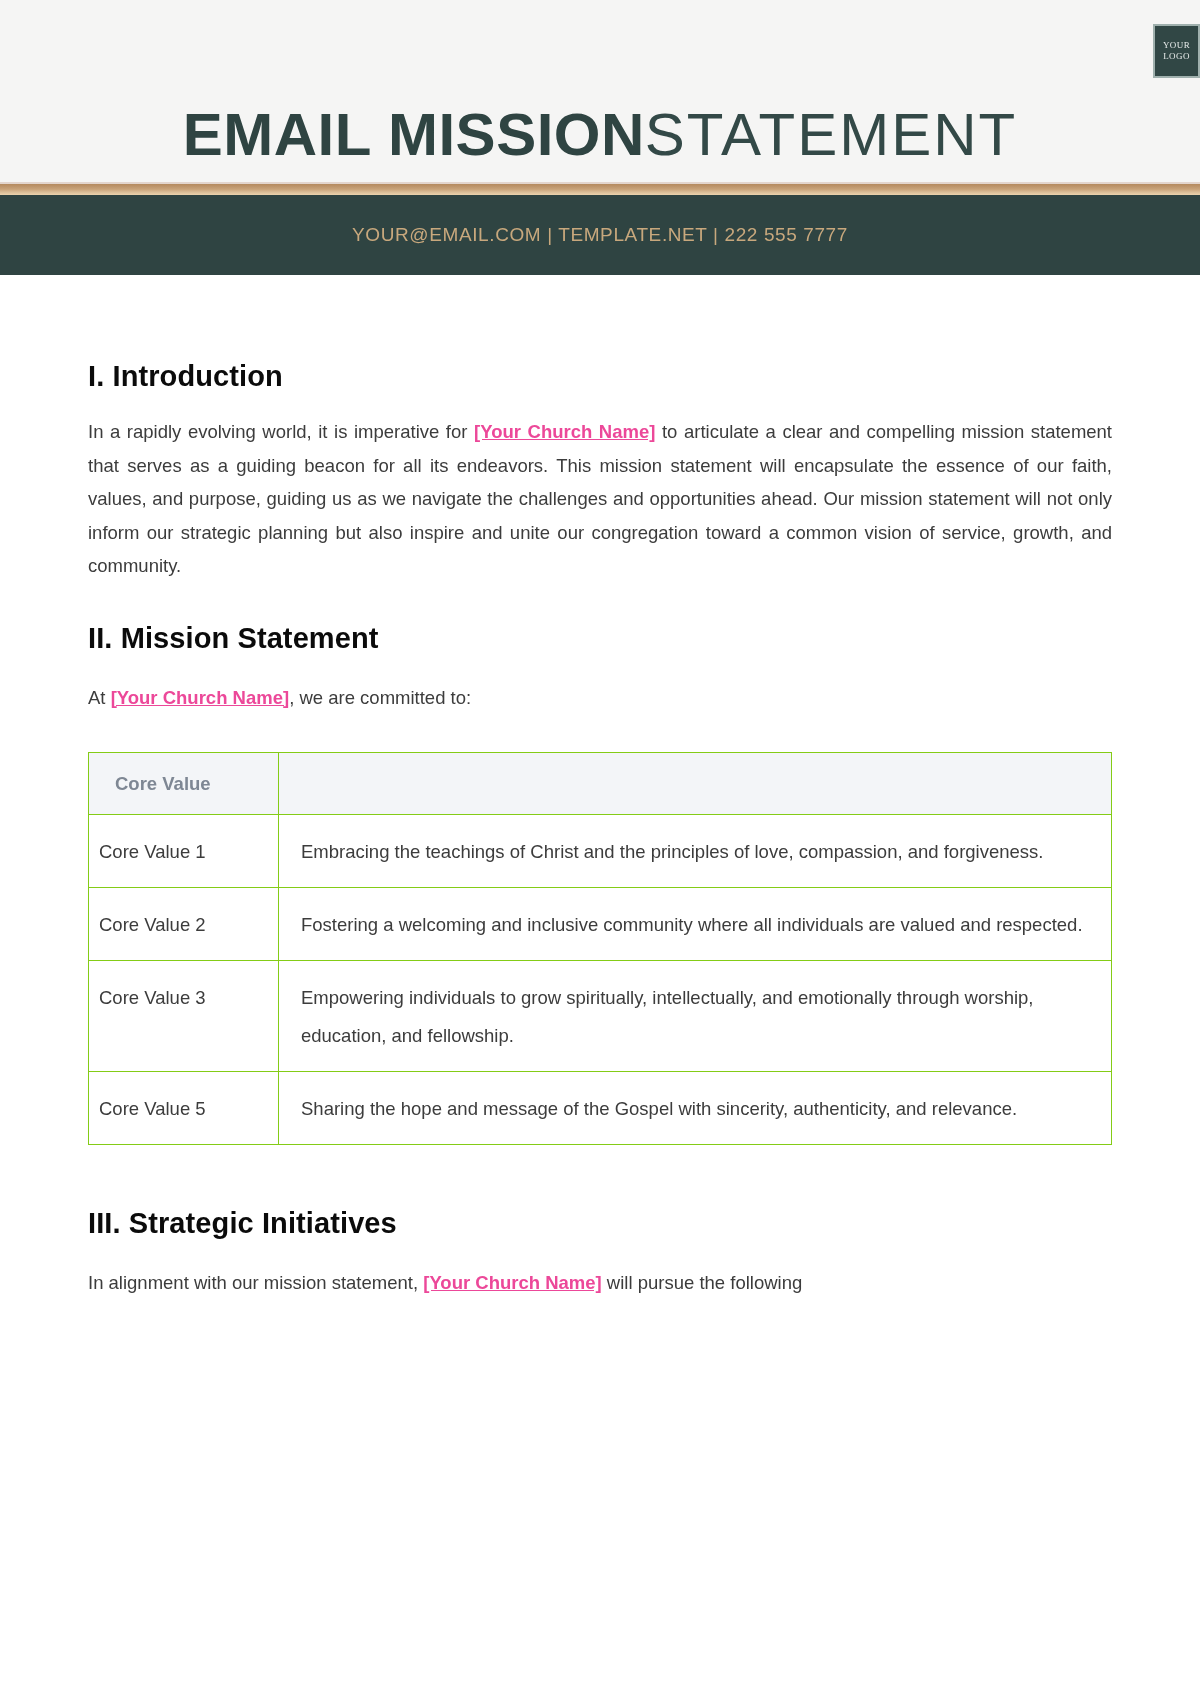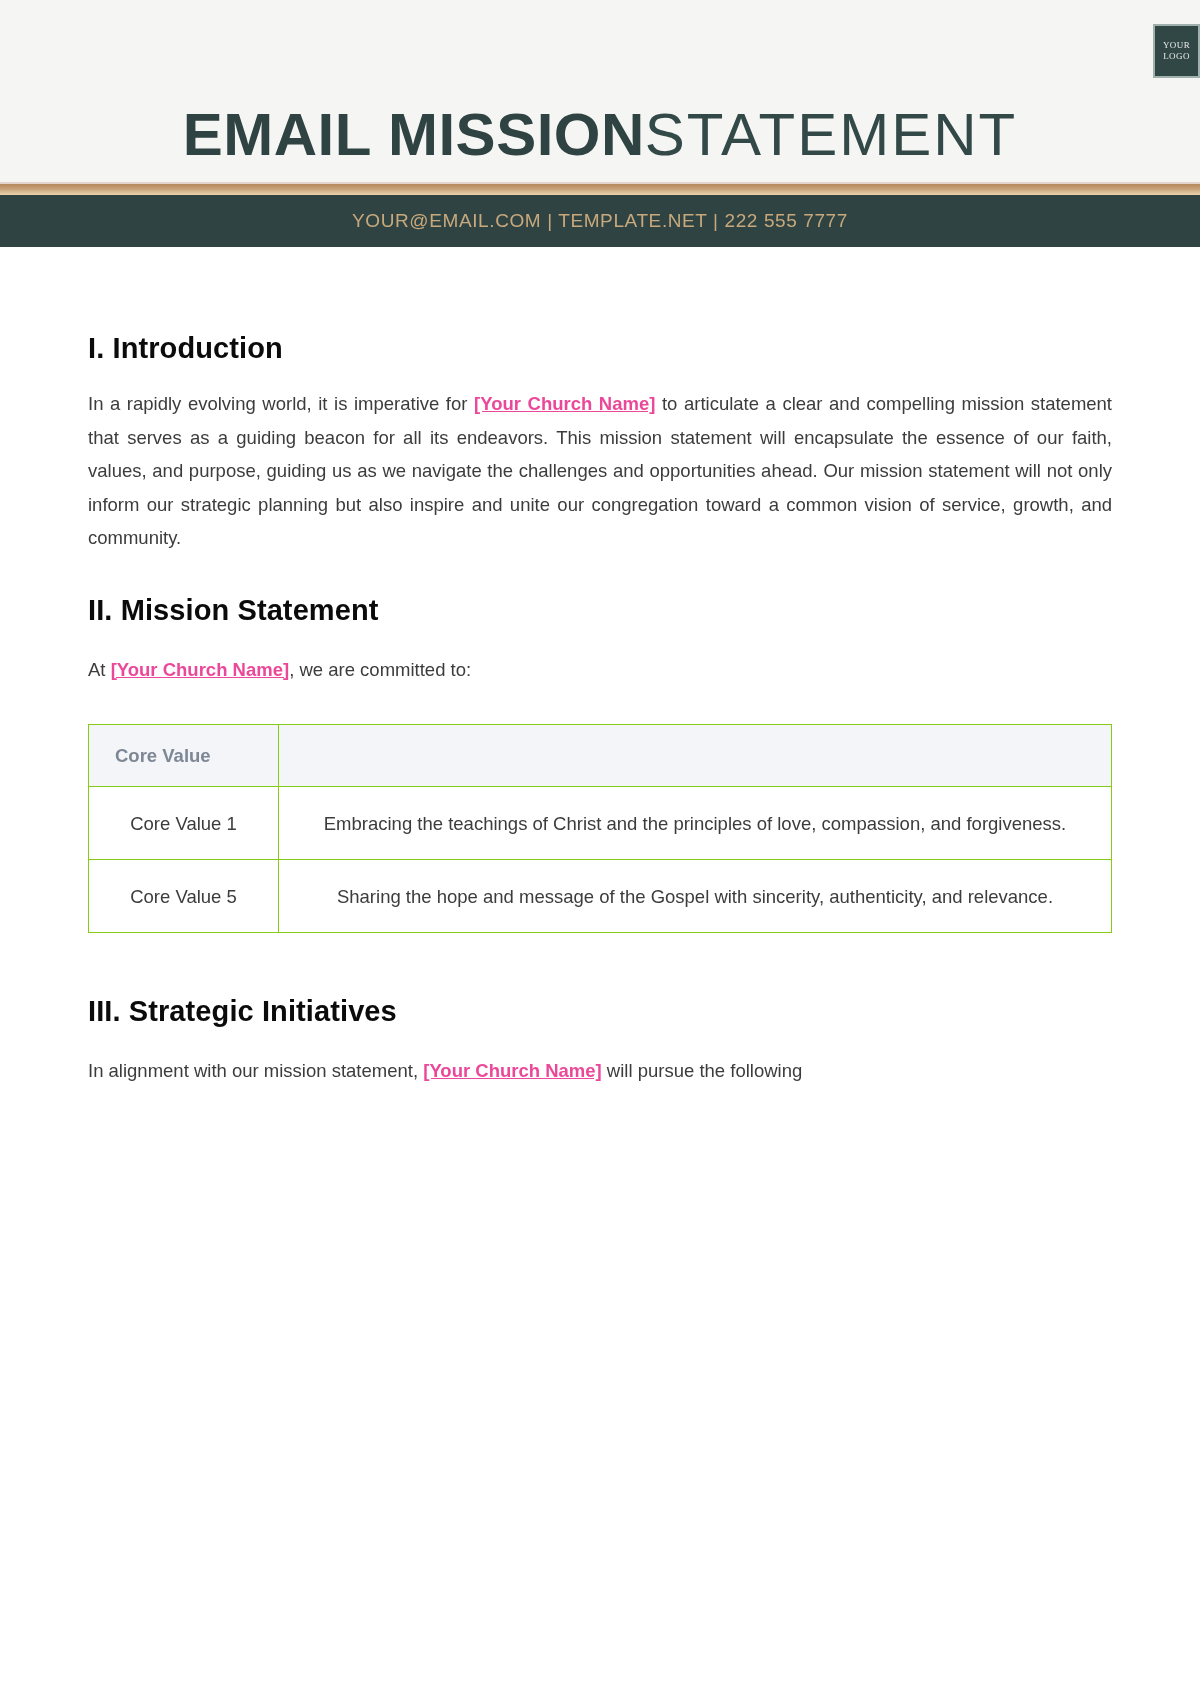--- a/index.html
+++ b/index.html
@@ -85,7 +85,7 @@
   
   .contact-bar {
     width: 1200px;
-    height: 52px;
+    height: 80px;
     background: #2f4442;
     display: flex;
     align-items: center;

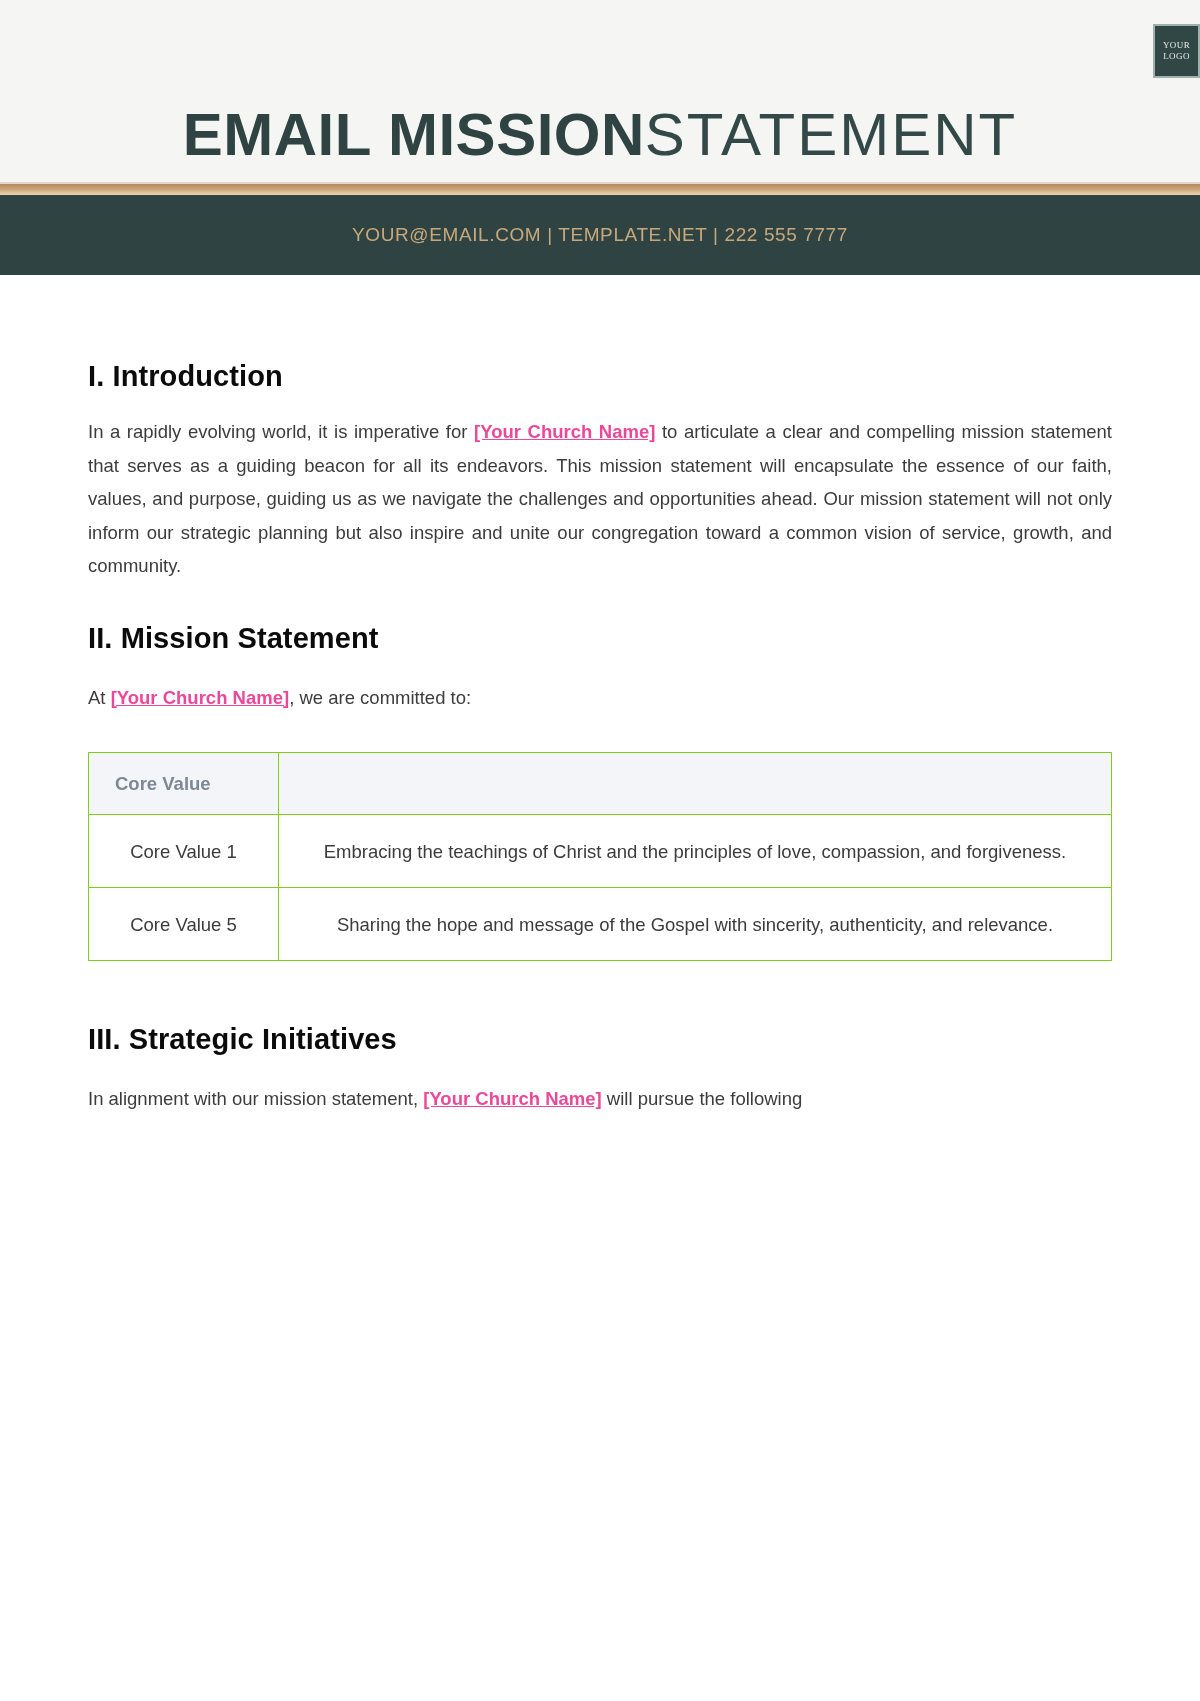--- a/index.html
+++ b/index.html
@@ -178,7 +178,6 @@
     font-size: 18.5px;
     line-height: 38px;
     color: #3c3c3c;
-    text-align: center;
   }
 
   .values-table tbody td.cell-label {

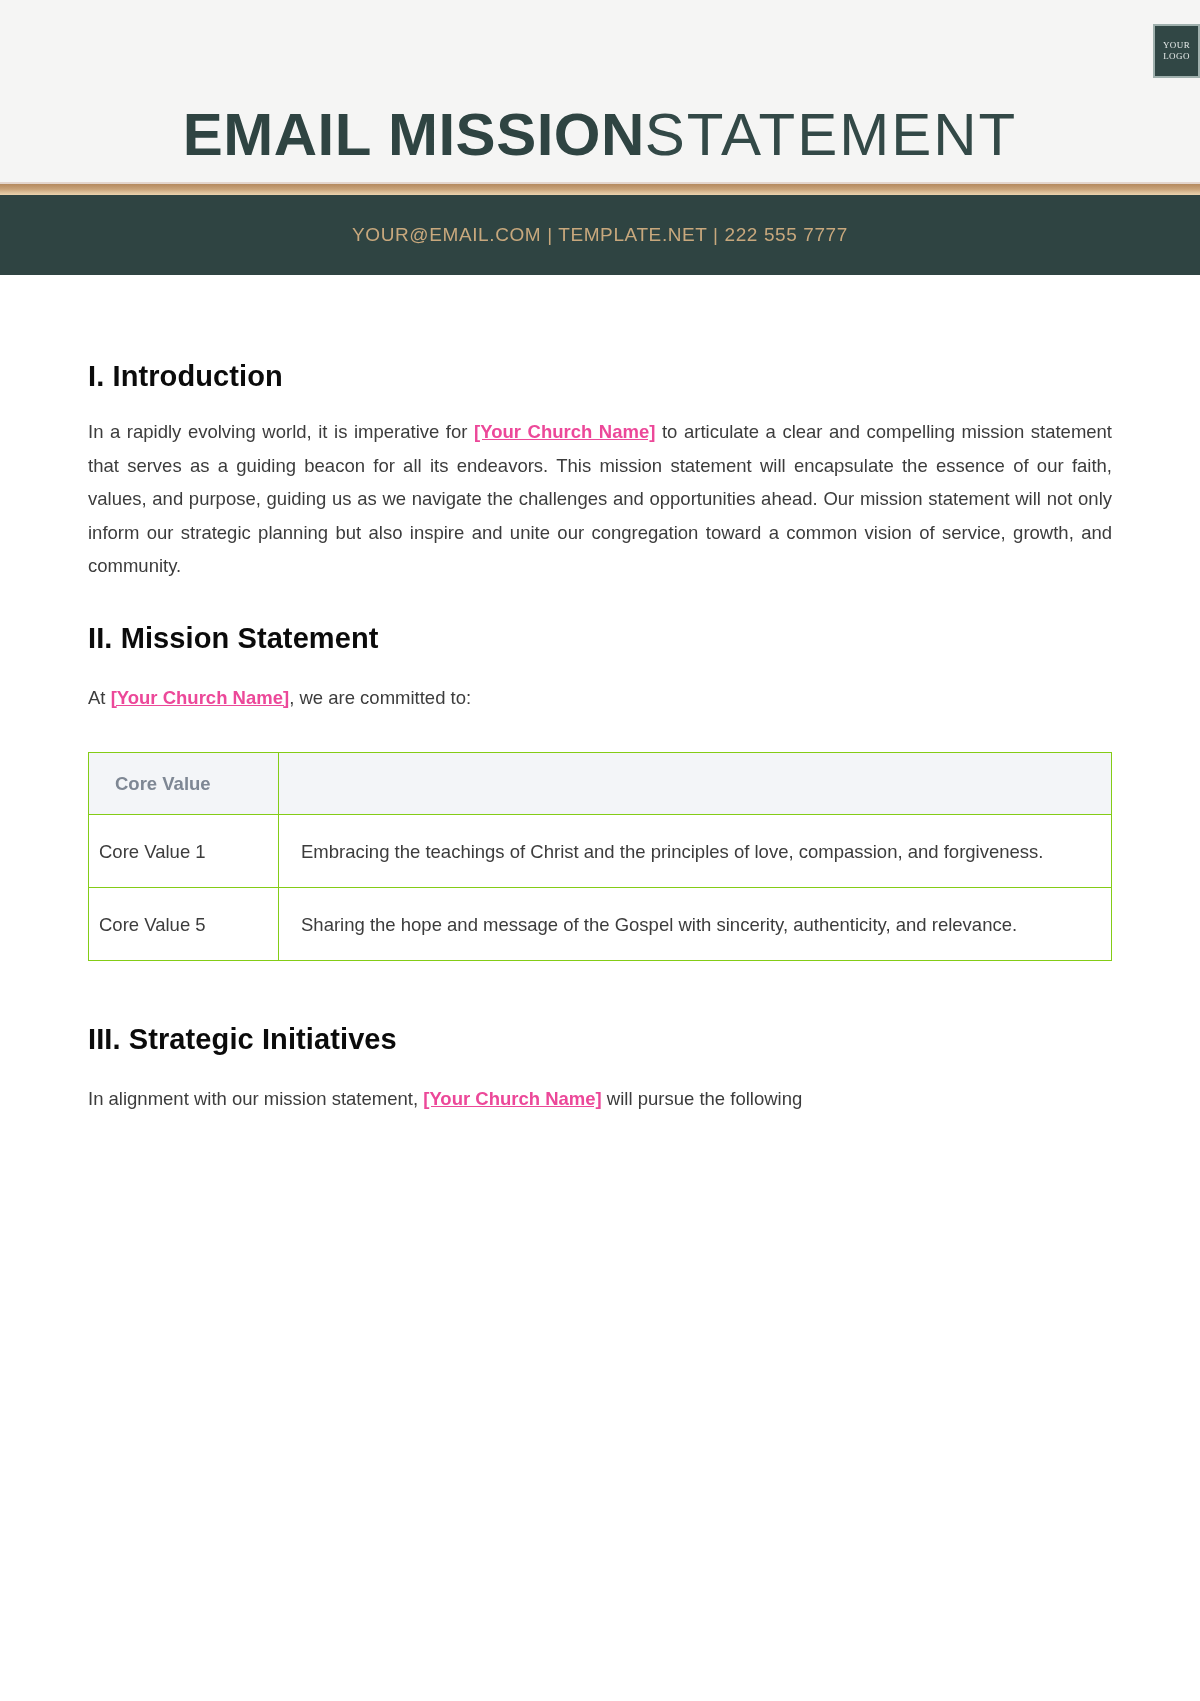--- a/index.html
+++ b/index.html
@@ -238,6 +238,10 @@
         <td class="cell-desc">Embracing the teachings of Christ and the principles of love, compassion, and forgiveness.</td>
       </tr>
       <tr>
+        <td class="cell-label">Core Value 2</td>
+        <td class="cell-desc">Fostering a welcoming and inclusive community where all individuals are valued and respected.</td>
+      </tr>
+      <tr>
         <td class="cell-label">Core Value 5</td>
         <td class="cell-desc">Sharing the hope and message of the Gospel with sincerity, authenticity, and relevance.</td>
       </tr>

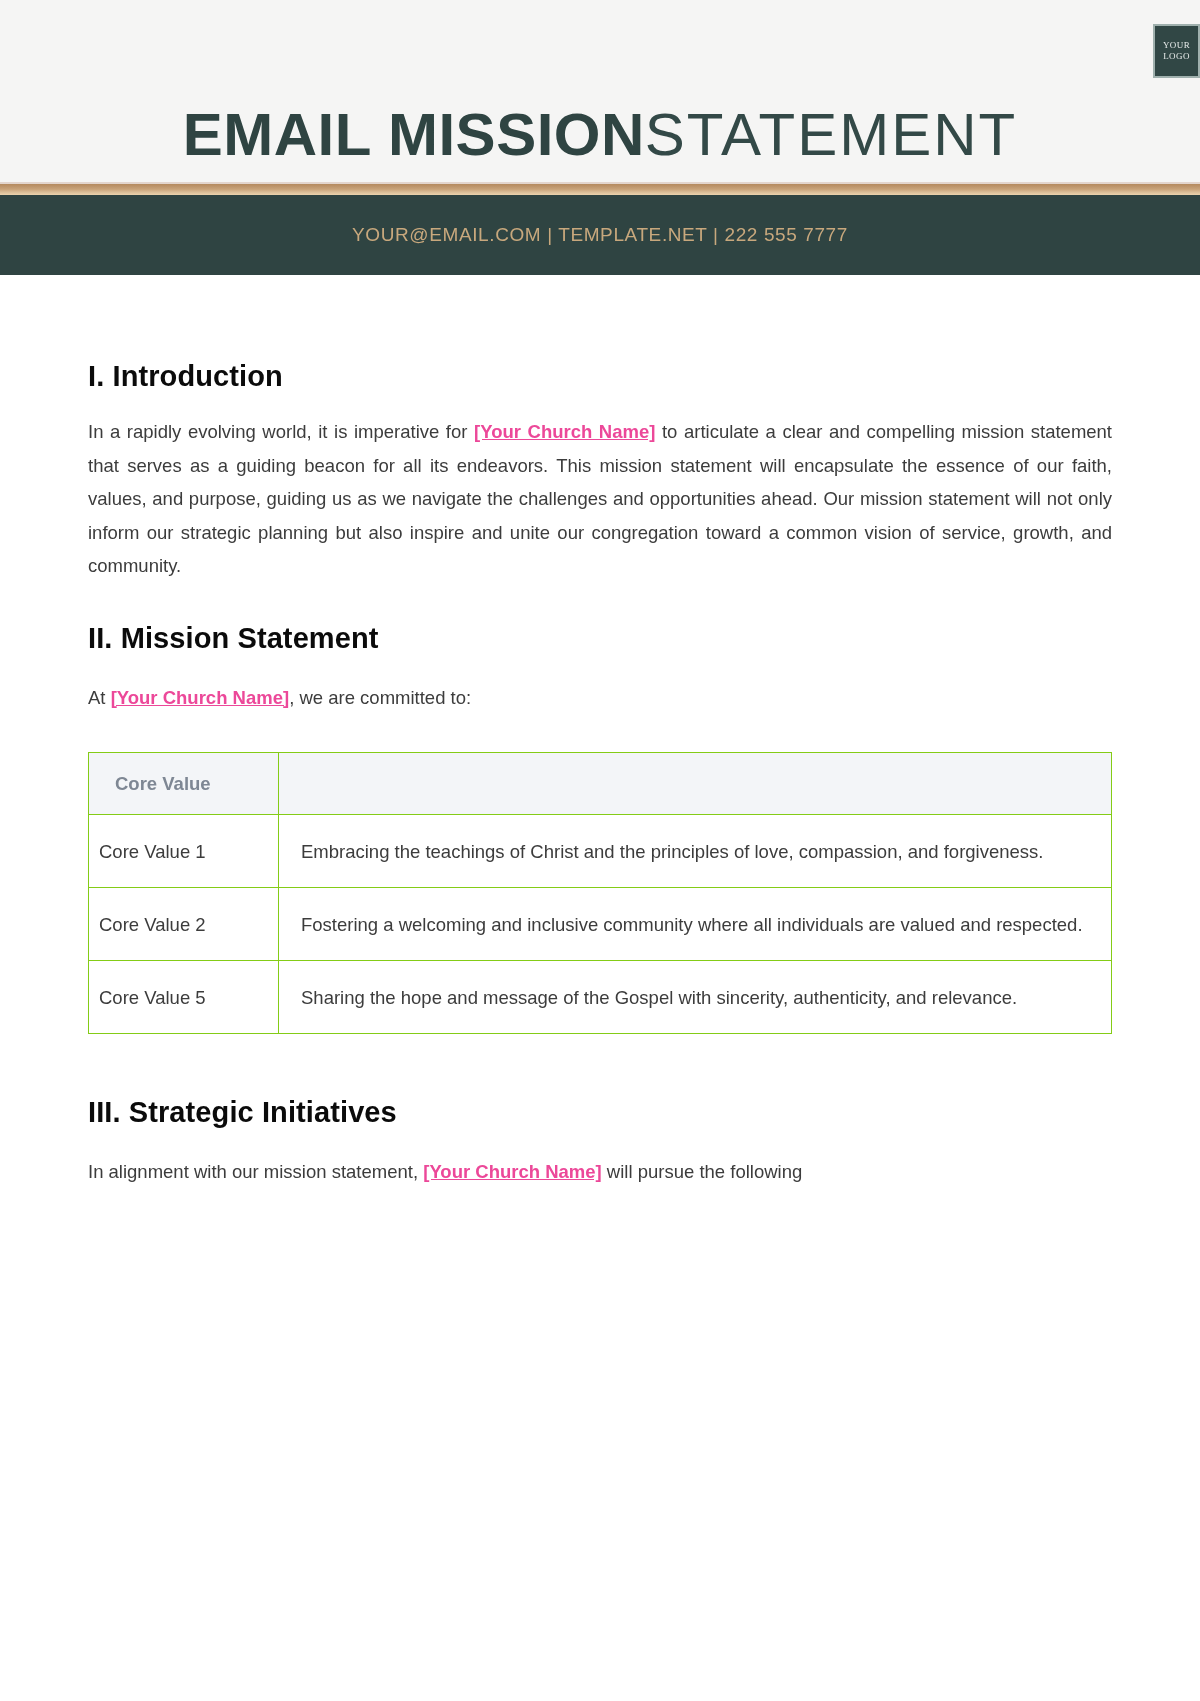--- a/index.html
+++ b/index.html
@@ -242,6 +242,10 @@
         <td class="cell-desc">Fostering a welcoming and inclusive community where all individuals are valued and respected.</td>
       </tr>
       <tr>
+        <td class="cell-label">Core Value 3</td>
+        <td class="cell-desc">Empowering individuals to grow spiritually, intellectually, and emotionally through worship, education, and fellowship.</td>
+      </tr>
+      <tr>
         <td class="cell-label">Core Value 5</td>
         <td class="cell-desc">Sharing the hope and message of the Gospel with sincerity, authenticity, and relevance.</td>
       </tr>

